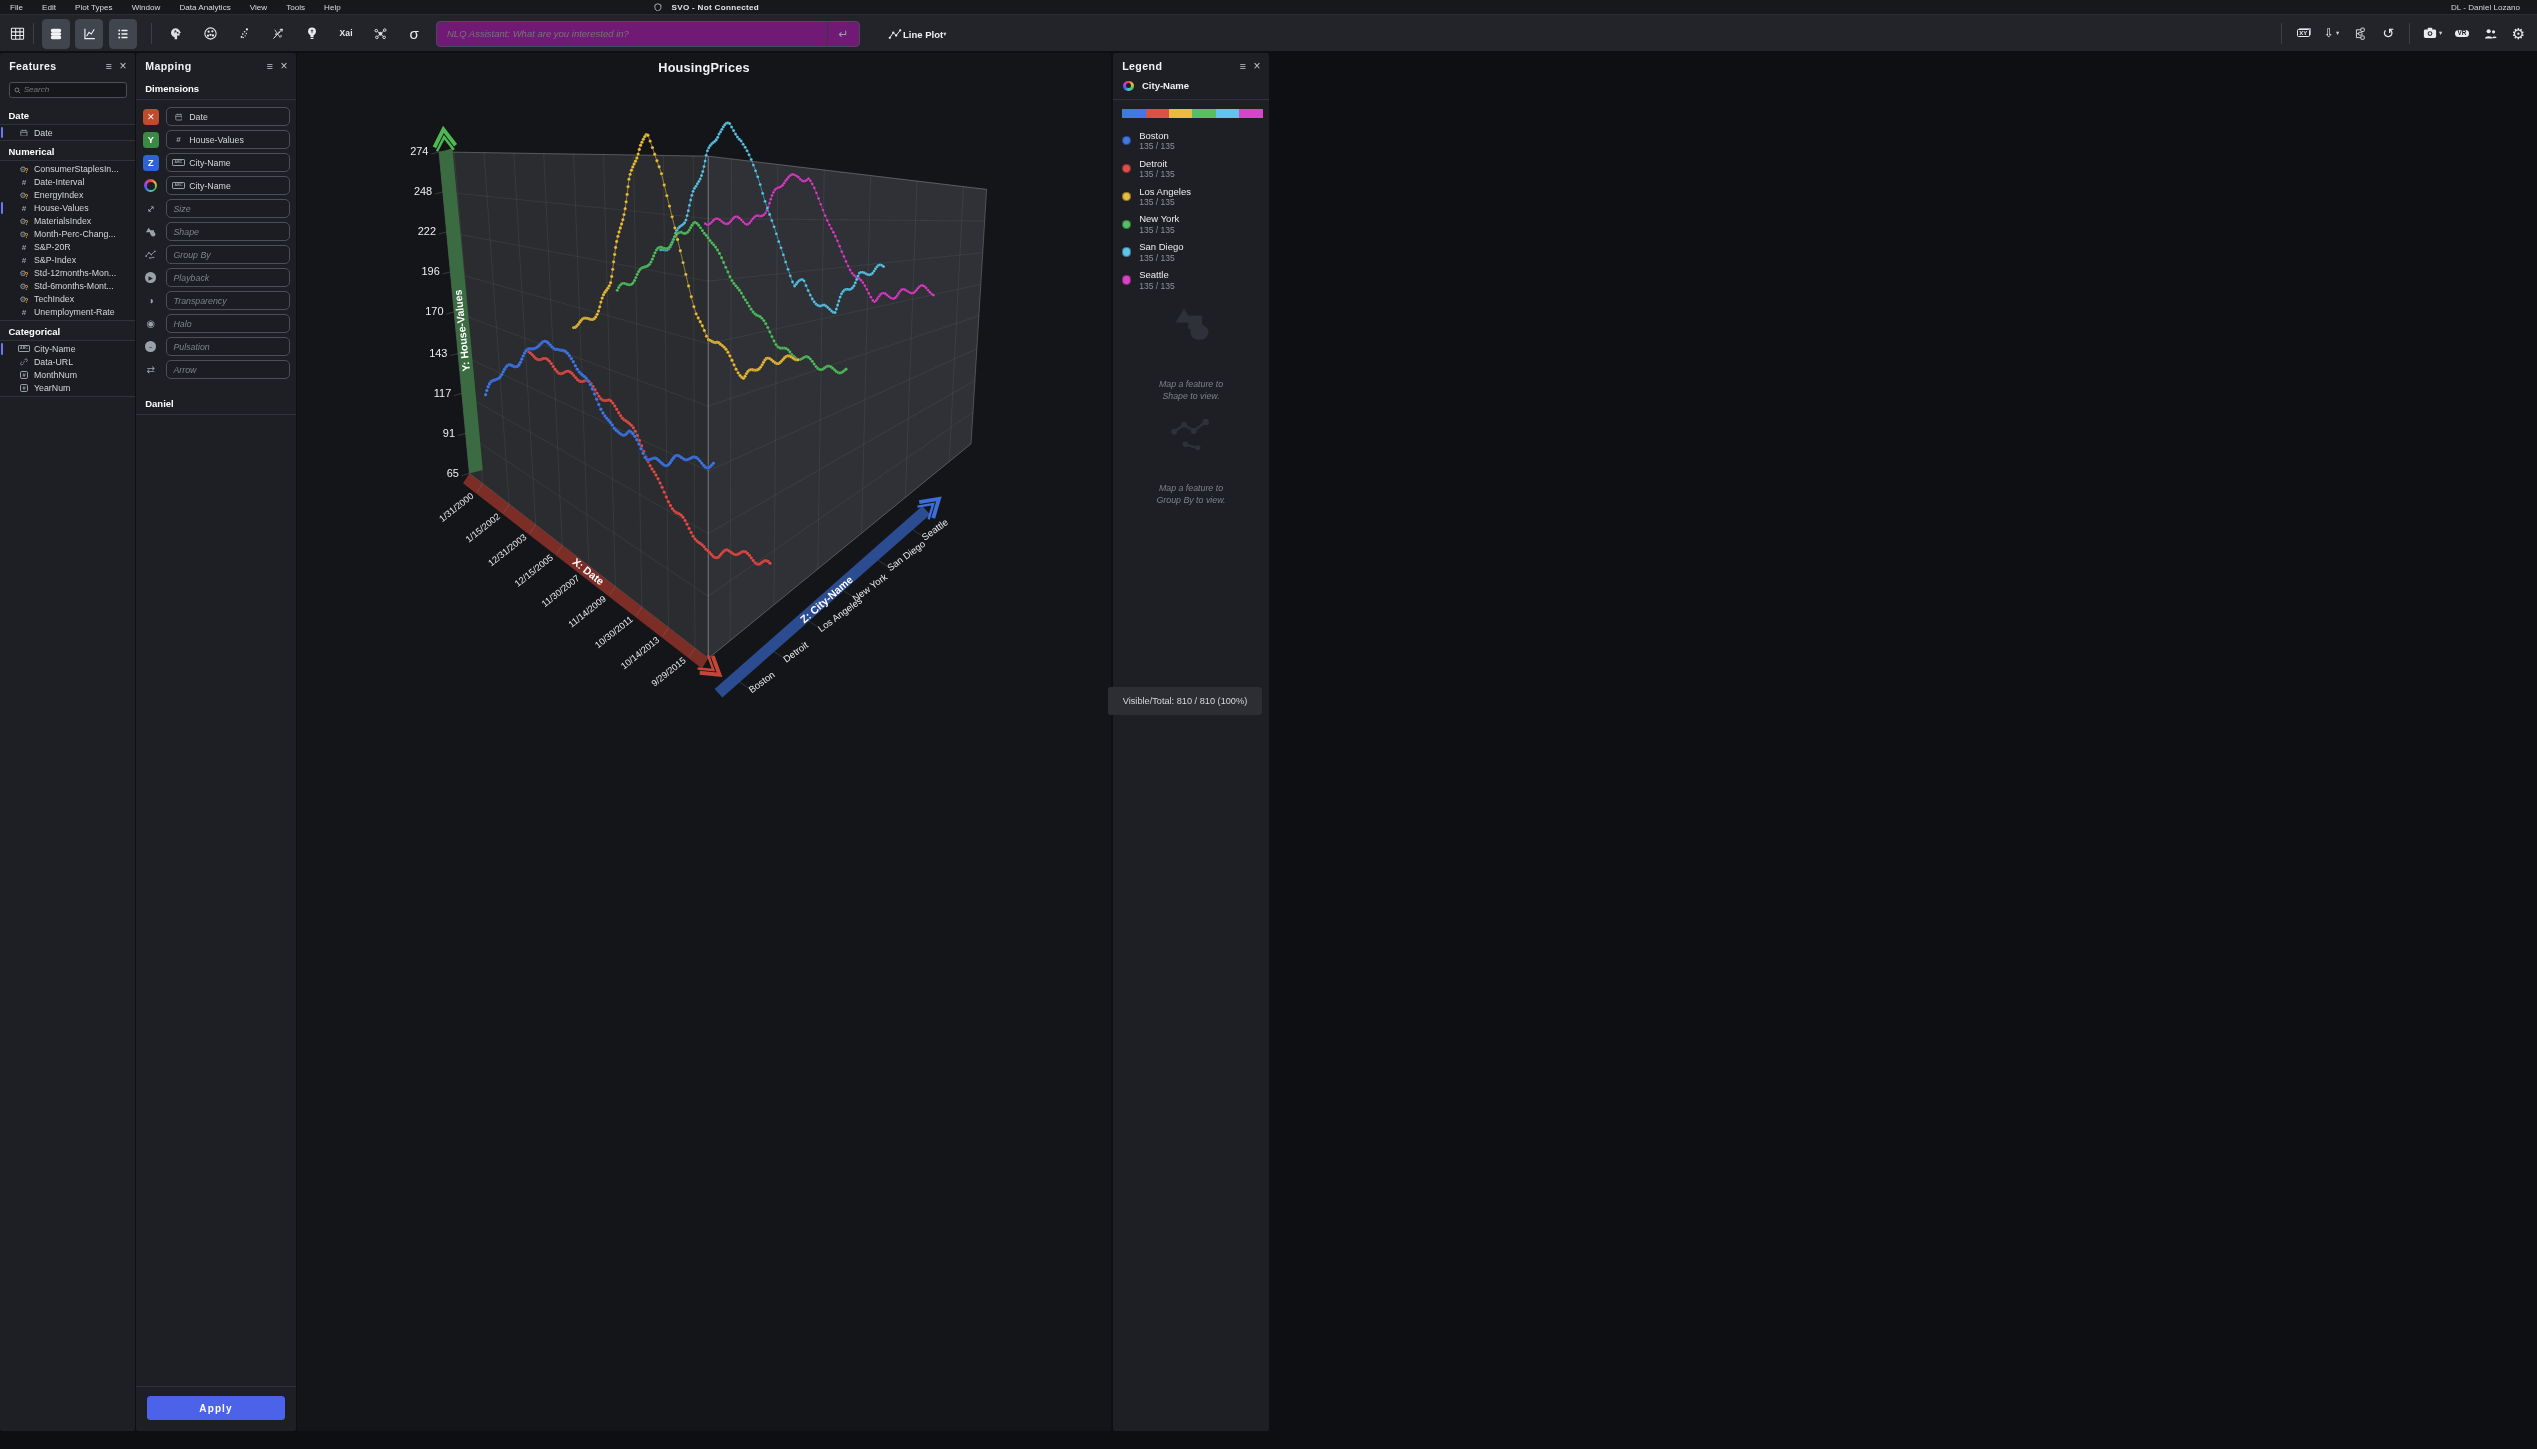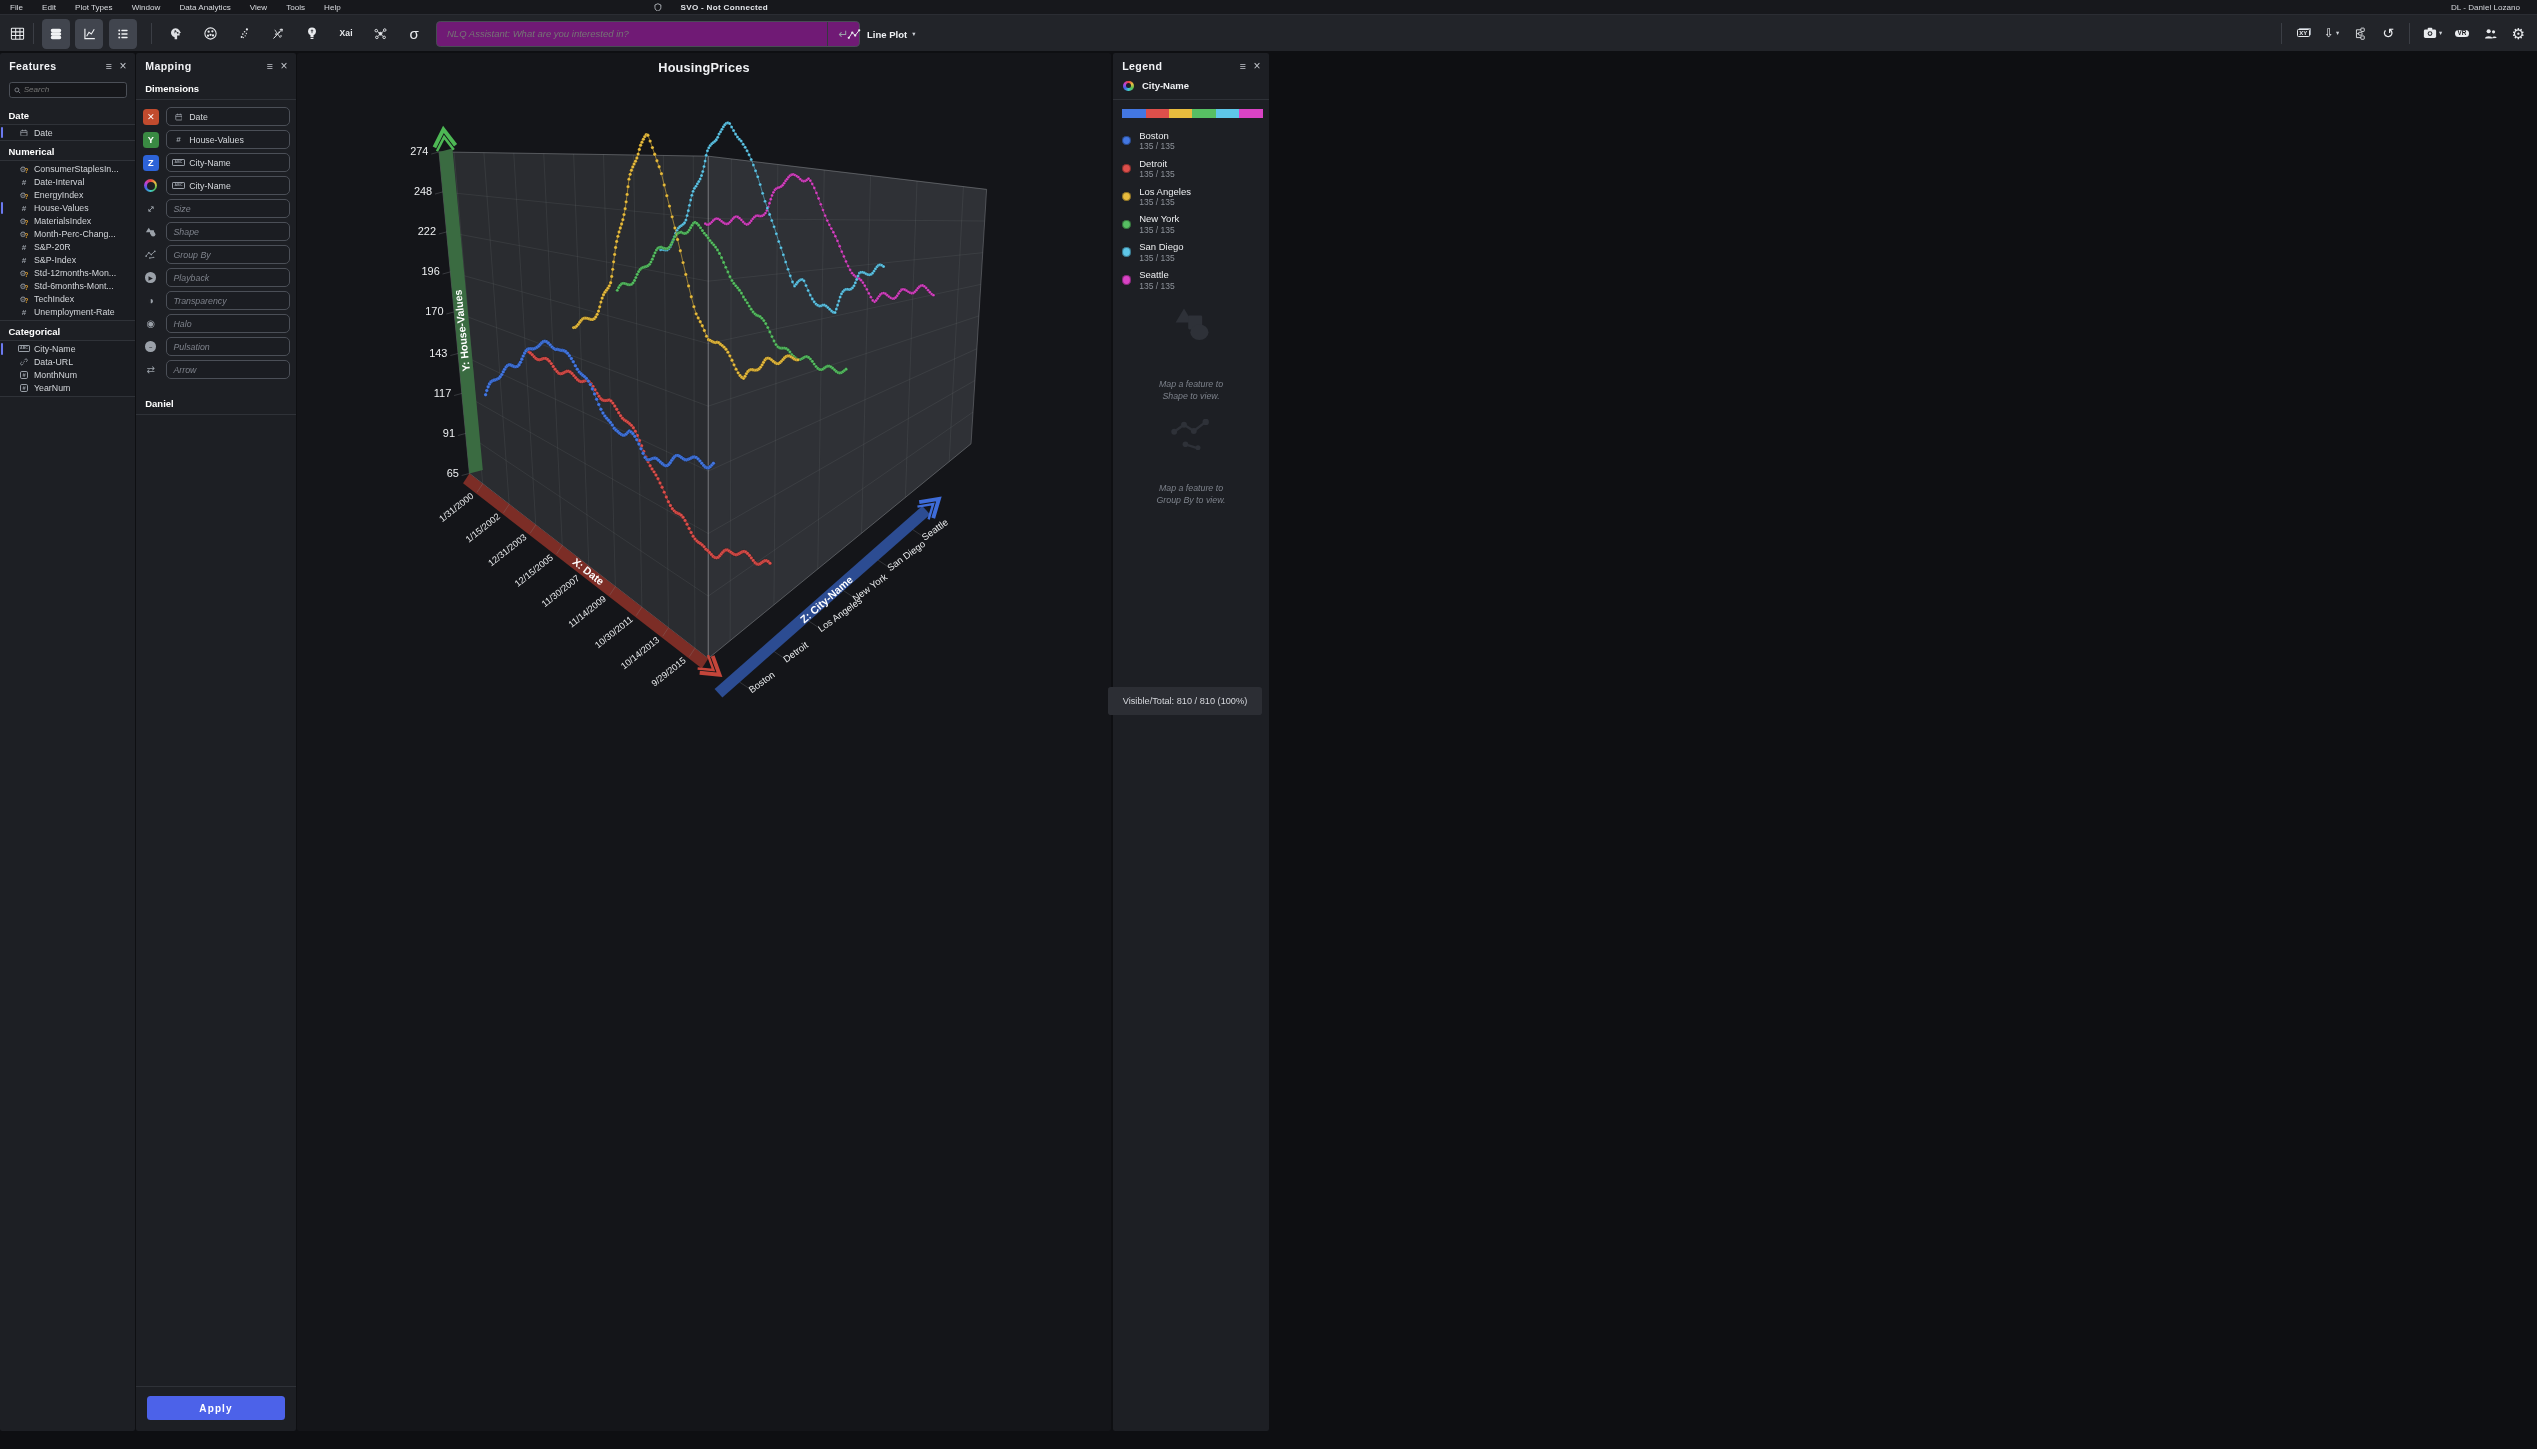--- a/index.html
+++ b/index.html
@@ -11,7 +11,7 @@
   #menubar{position:absolute;top:0;left:0;right:0;height:14px;background:#17181c;display:flex;align-items:center;font-size:8.1px;color:#d9dbdf;z-index:5}
   #menu-items{display:flex;gap:19px;padding-left:10px}
   .menu-item{cursor:default;white-space:nowrap}
-  #conn{position:absolute;left:654px;display:flex;gap:18px;align-items:center;font-weight:700;font-size:8.1px;letter-spacing:0.3px;color:#e3e5e9}
+  #conn{position:absolute;left:654px;display:flex;gap:9px;align-items:center;font-weight:700;font-size:8.1px;letter-spacing:0.3px;color:#e3e5e9}
   #user{position:absolute;right:17px;font-size:8.1px;color:#d4d6db}
 
   

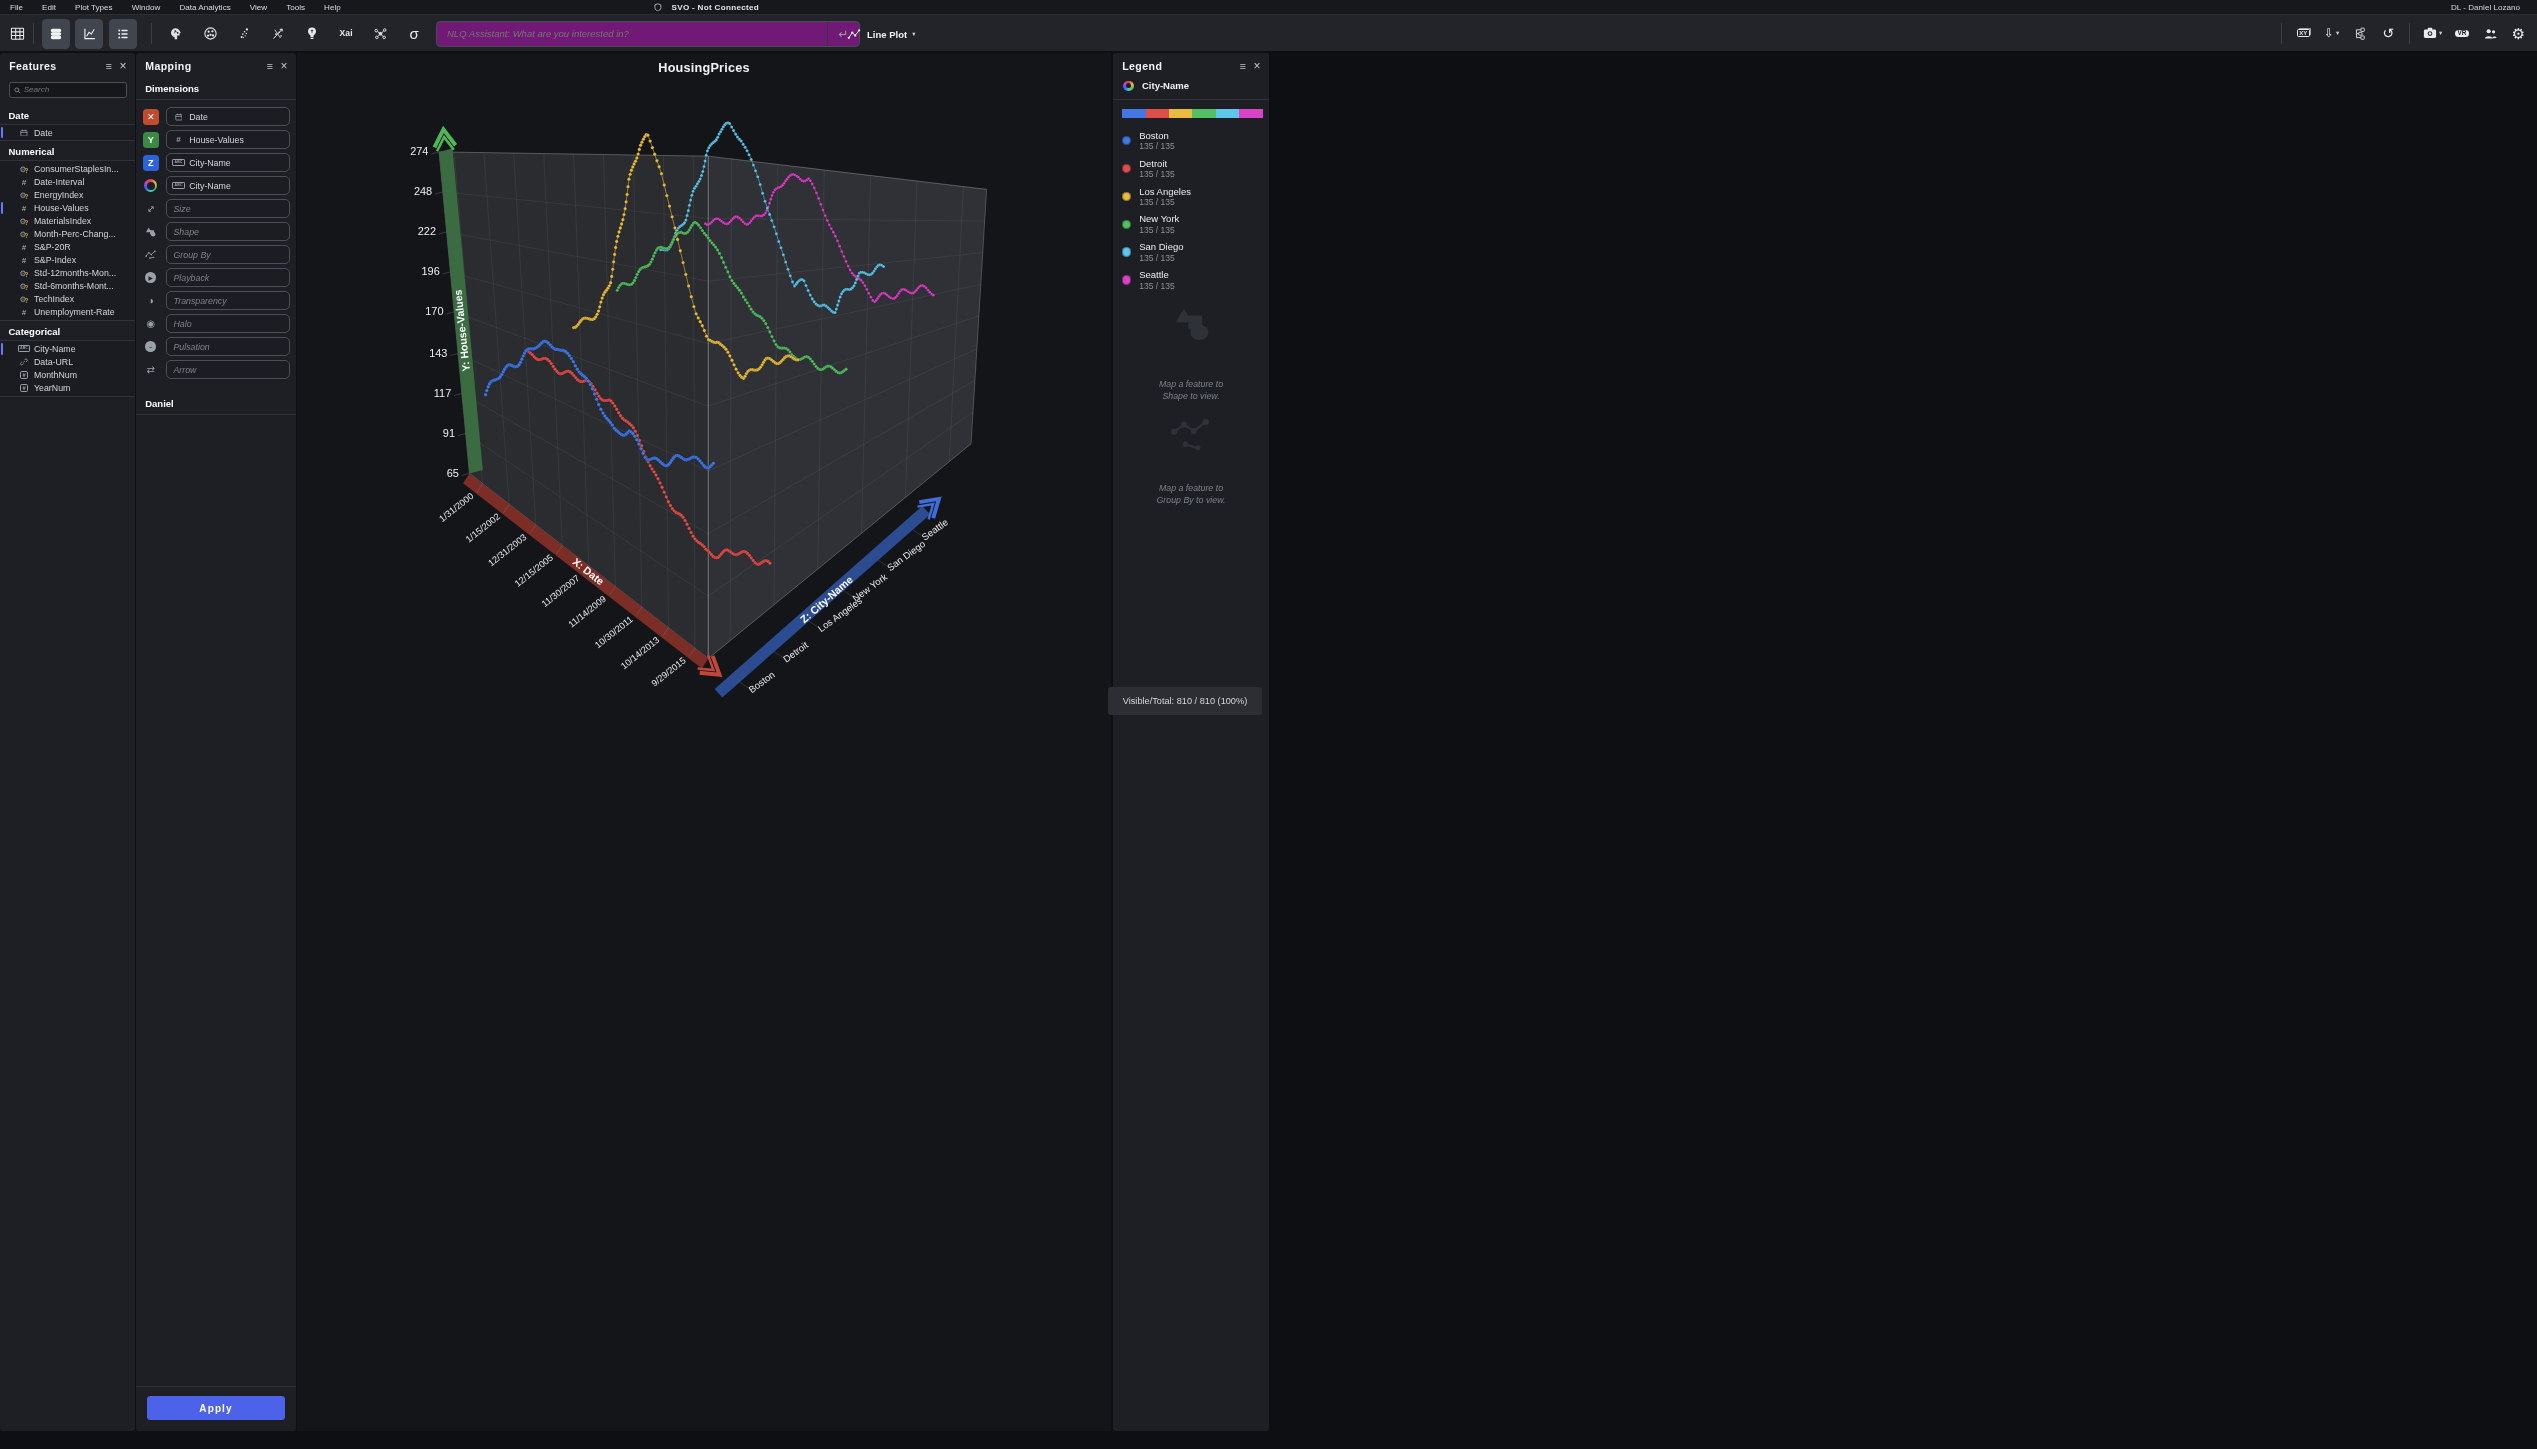--- a/index.html
+++ b/index.html
@@ -25,7 +25,7 @@
   #nlq{position:absolute;left:436px;top:5.7px;width:424px;height:26px;background:#701a75;border:0.7px solid #484c54;border-radius:4.2px;display:flex;align-items:center;overflow:hidden}
   #nlq input{flex:1;background:transparent;border:none;outline:none;color:#b9bdc4;font-style:italic;font-size:9.5px;padding:0 10px;font-family:inherit}
   #nlq .enter{width:32.5px;height:100%;border-left:0.7px solid #35383f;display:flex;align-items:center;justify-content:center;color:#9aa0a8;font-size:12px}
-  #plot-type{position:absolute;left:845px;top:10px;display:flex;align-items:center;gap:5px;font-size:9.5px;font-weight:600;color:#eef0f3}
+  #plot-type{position:absolute;left:886px;top:10px;display:flex;align-items:center;font-size:9.5px;font-weight:600;color:#eef0f3}
   #plot-type .caret,#tb-right .caret{font-size:6.4px;color:#cfd3d8}
   #tb-right{position:absolute;right:10px;top:3.5px;height:30px;display:flex;align-items:center;gap:11.3px}
   .vrbox{background:#e9ebee;color:#17181c;border-radius:5px;padding:0.7px 2.8px;font-size:6.4px;font-weight:700}

